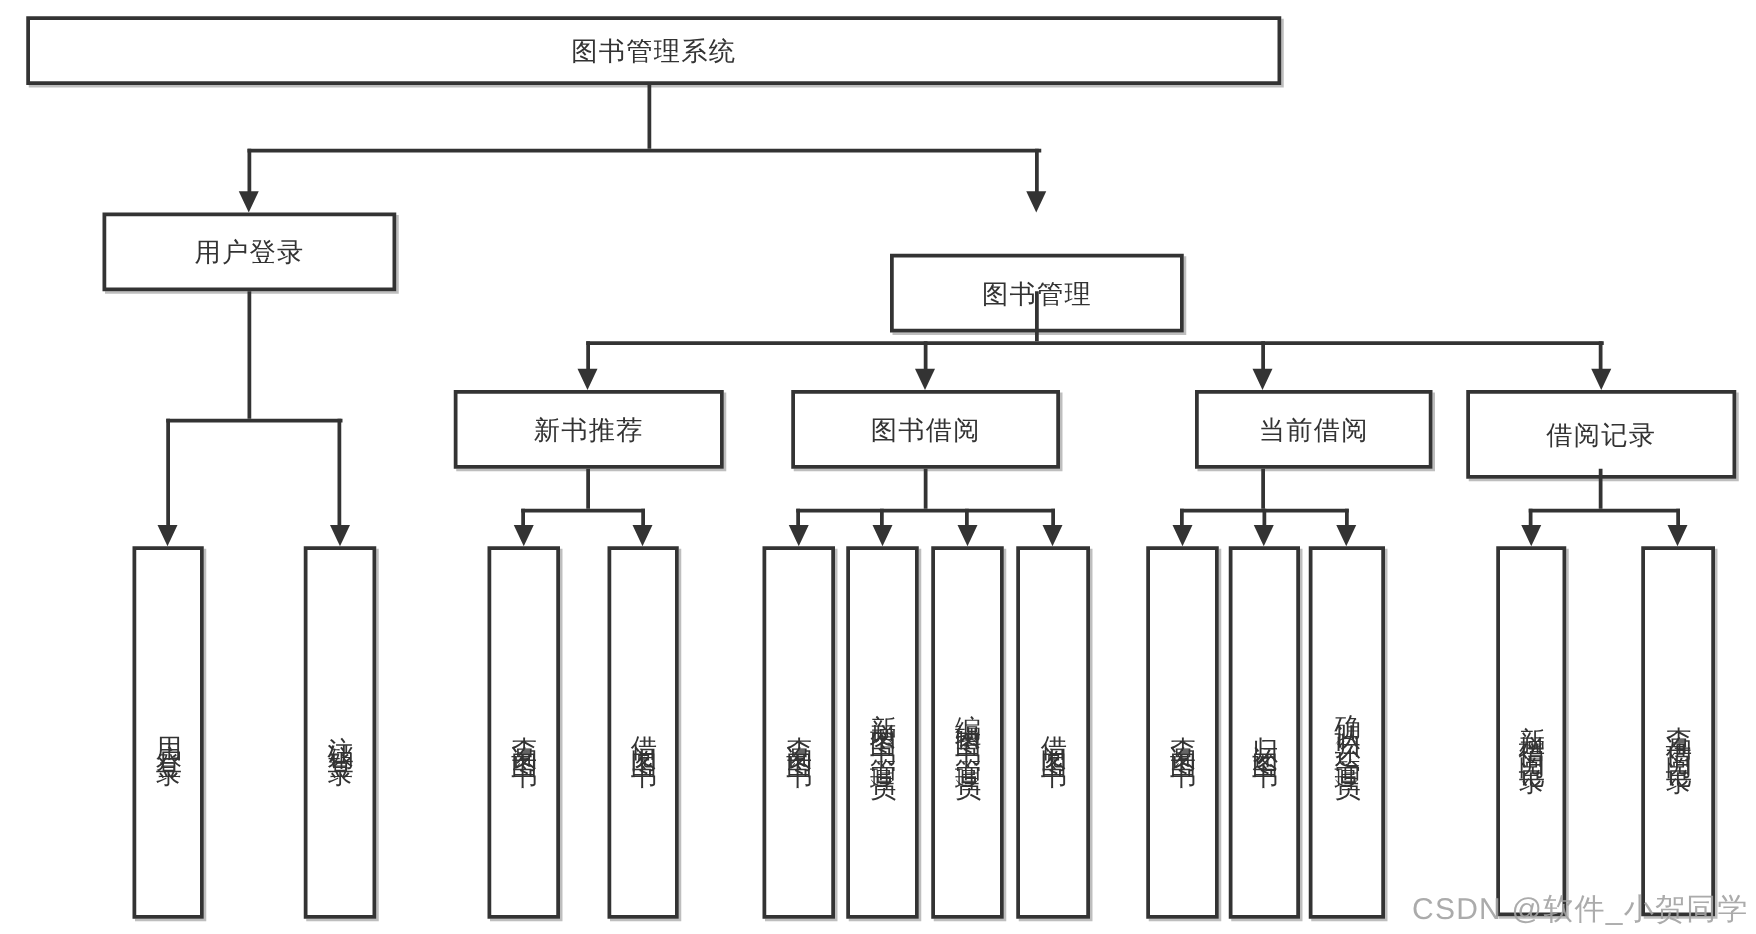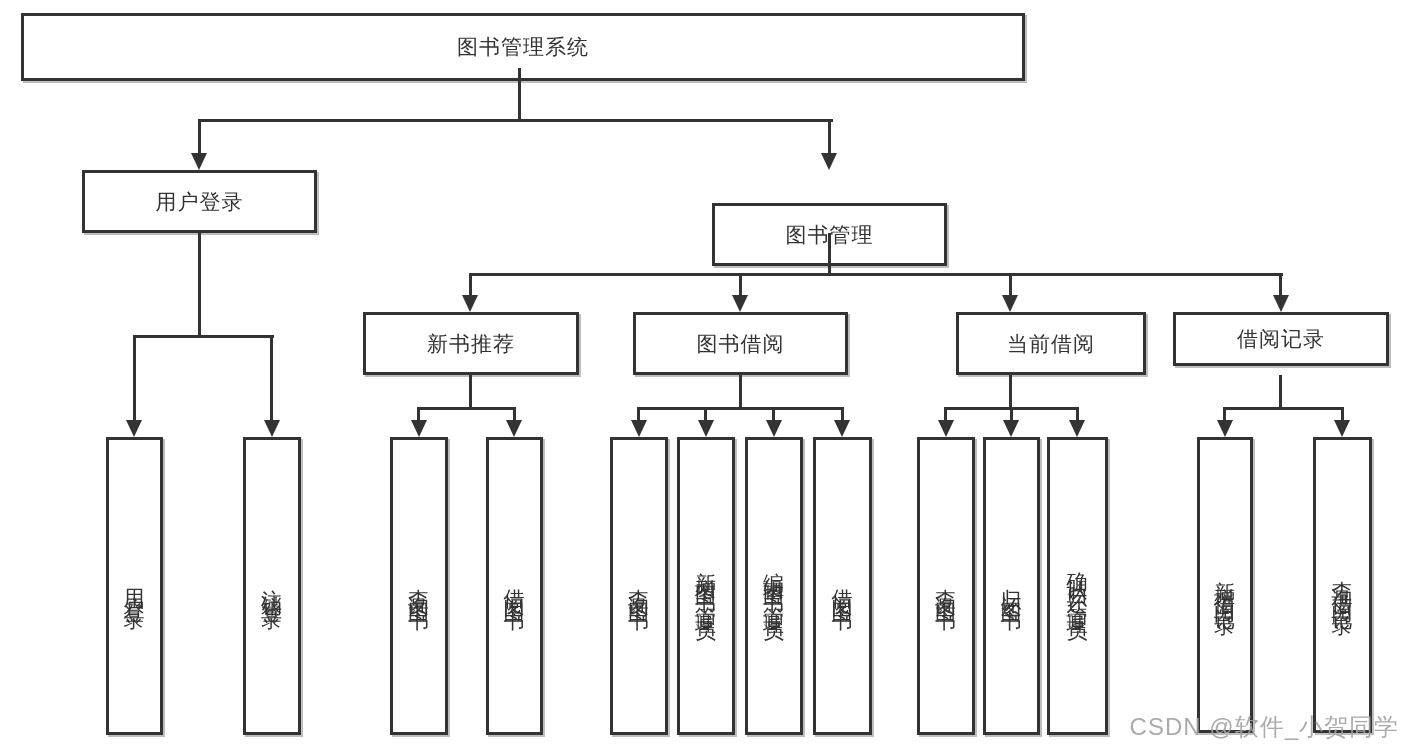--- a/index.html
+++ b/index.html
@@ -62,7 +62,7 @@
 
 <div class="chart">
 
-  <div class="box" style="left:21px; top:13px; width:1004px; height:68px;">
+  <div class="box" style="left:21px; top:13px; width:1004px; height:55px;">
     <span class="hlabel">图书管理系统</span>
   </div>
 

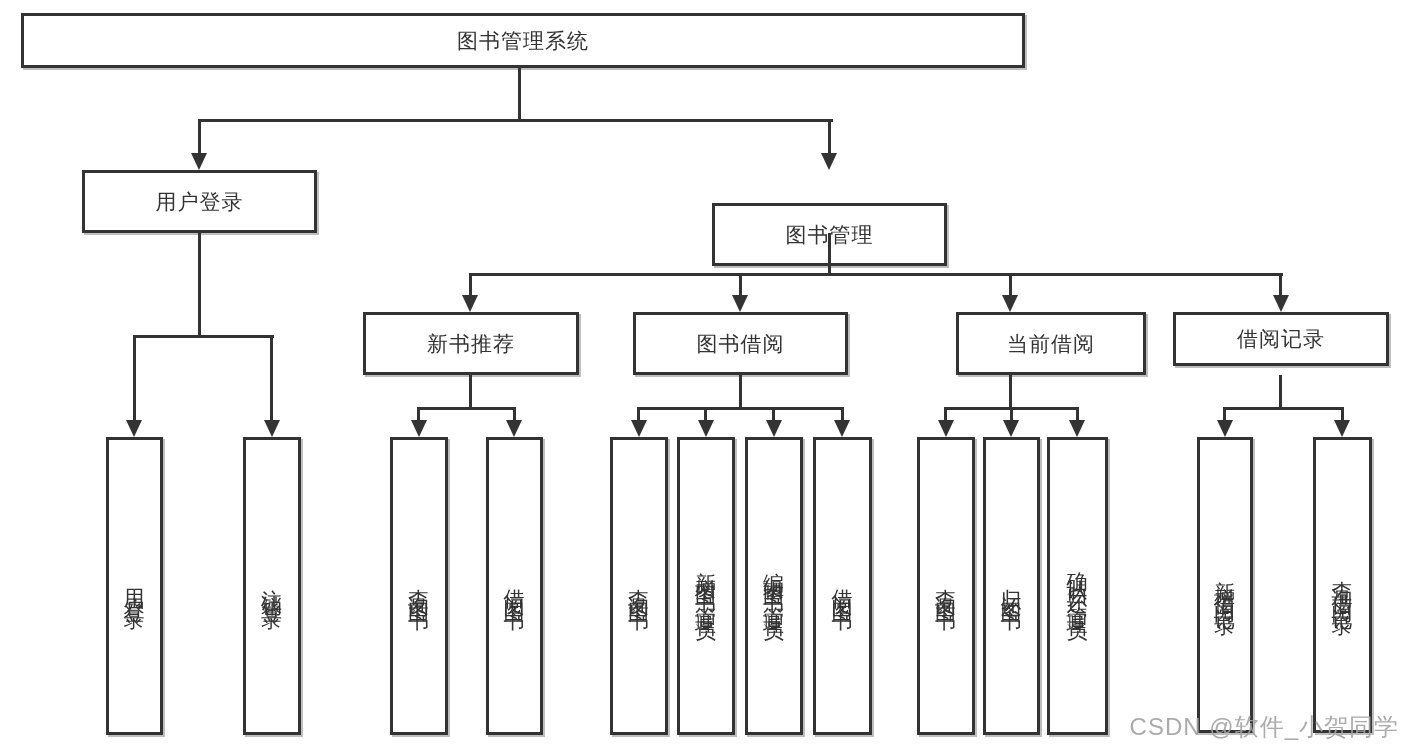--- a/index.html
+++ b/index.html
@@ -107,7 +107,7 @@
   <div class="box" style="left:956px; top:312px; width:190px; height:63px;">
     <span class="hlabel">当前借阅</span>
   </div>
-  <div class="box" style="left:1173px; top:312px; width:216px; height:54px;">
+  <div class="box" style="left:1173px; top:312px; width:216px; height:71px;">
     <span class="hlabel">借阅记录</span>
   </div>
 

